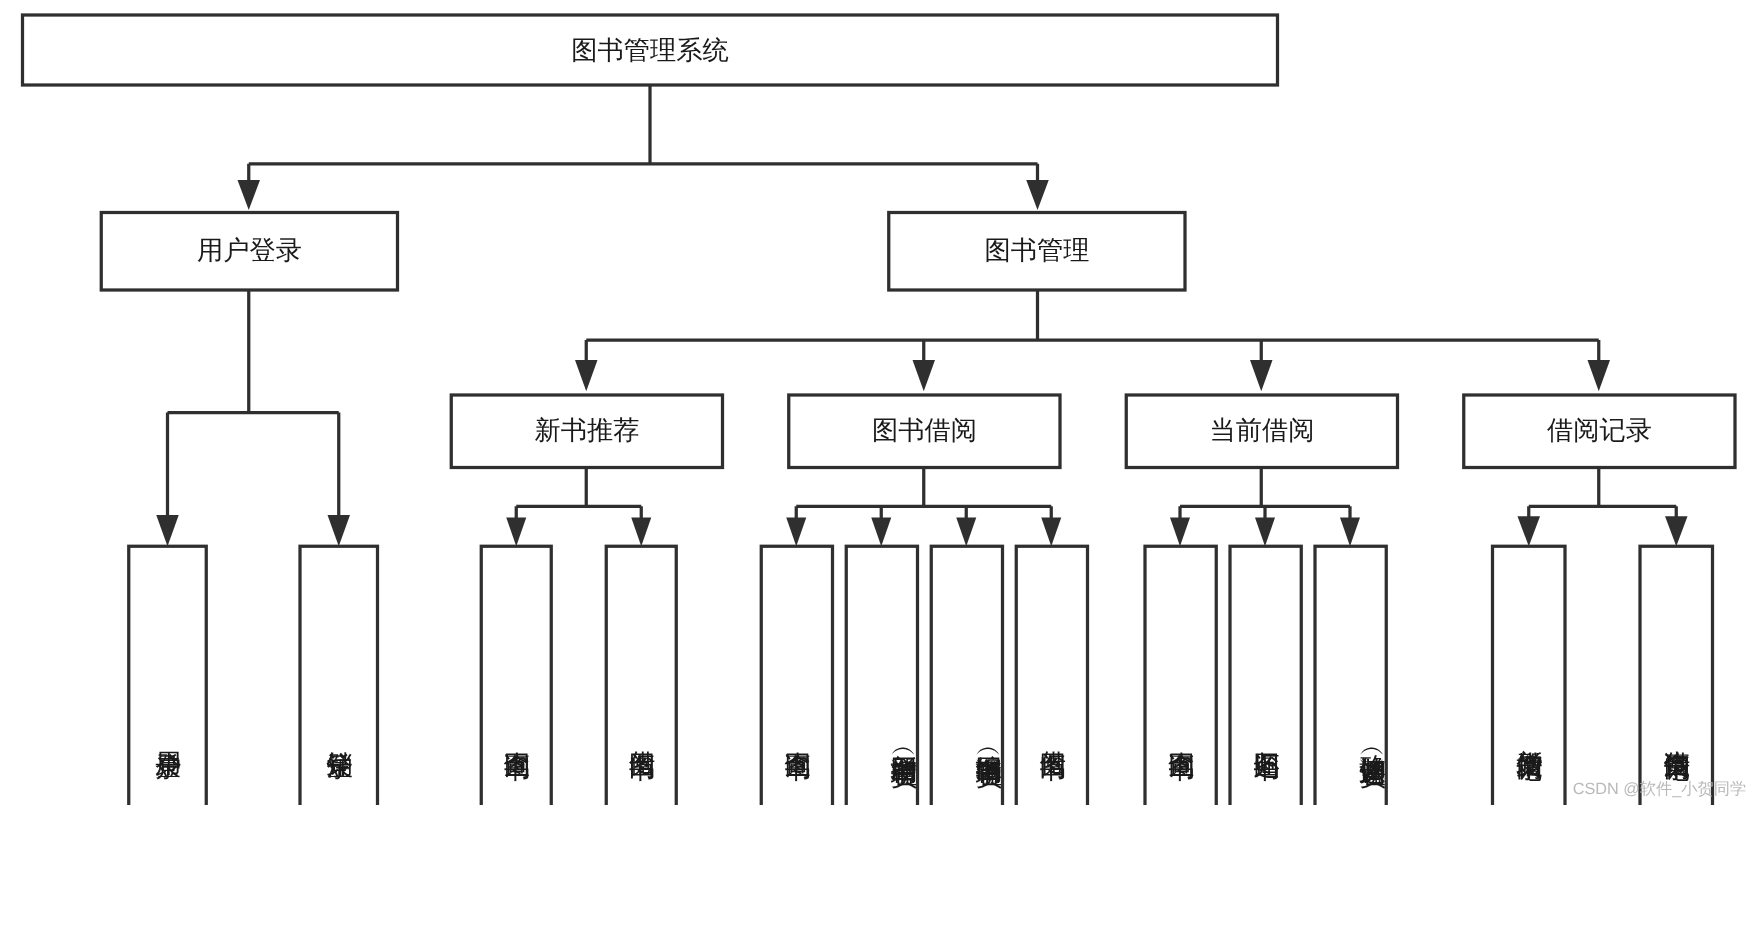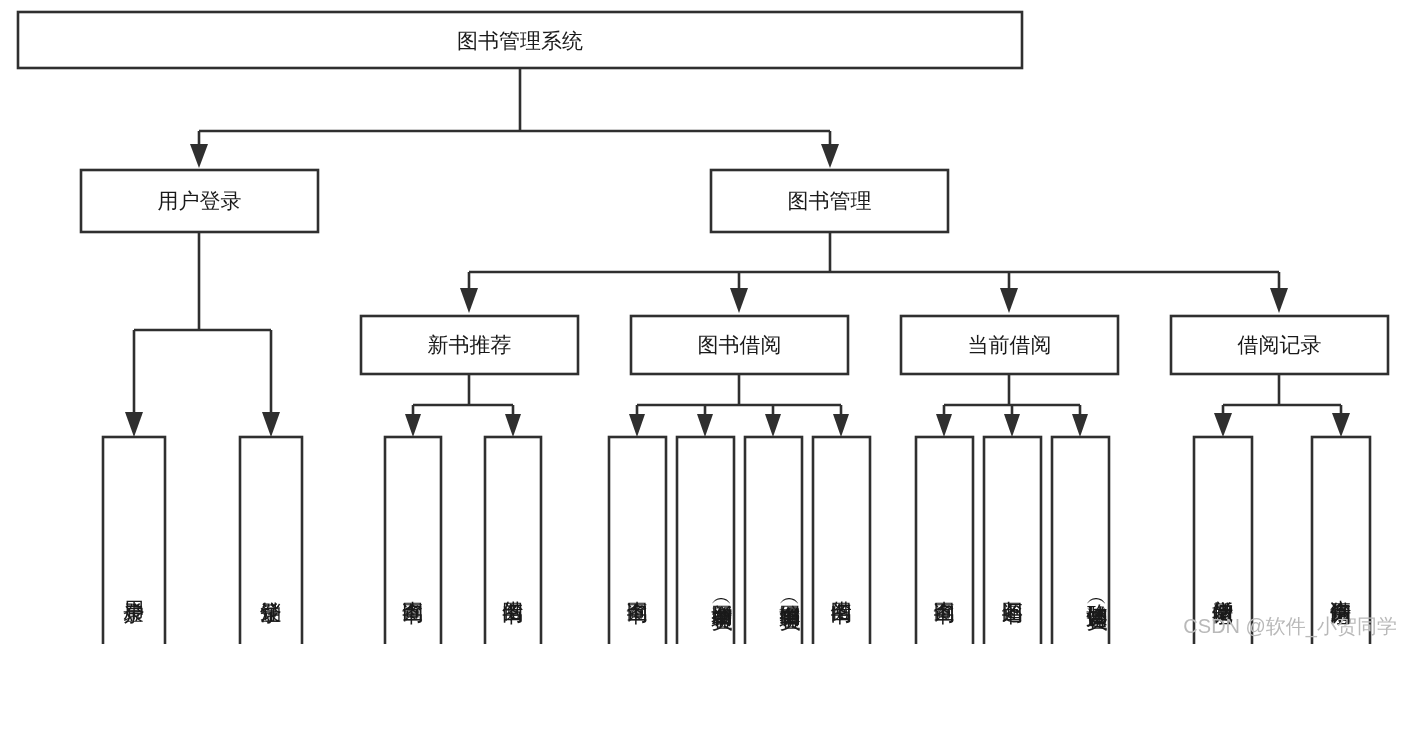--- a/index.html
+++ b/index.html
@@ -76,7 +76,7 @@
     right: 8px;
     bottom: 4px;
     font-family: "Liberation Sans", "DejaVu Sans", sans-serif;
-    font-size: 20px;
+    font-size: 13px;
     color: #b9b9b9;
     white-space: nowrap;
     user-select: none;

